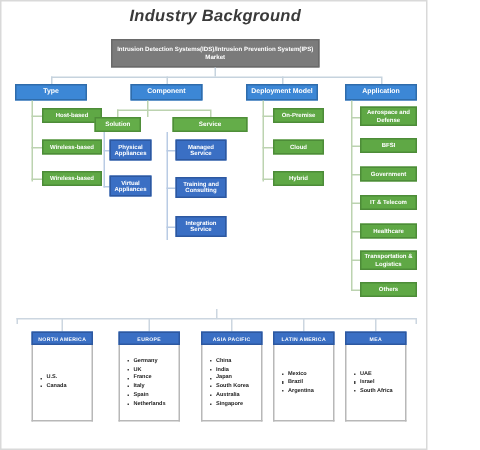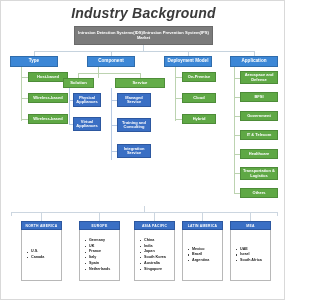--- a/index.html
+++ b/index.html
@@ -17,7 +17,7 @@
   #title{
     position:absolute;left:0;top:4px;width:285px;
     text-align:center;
-    font-size:14px;font-weight:bold;font-style:italic;
+    font-size:11px;font-weight:bold;font-style:italic;
     color:#3a3a3a;letter-spacing:.2px;
   }
   .node{

